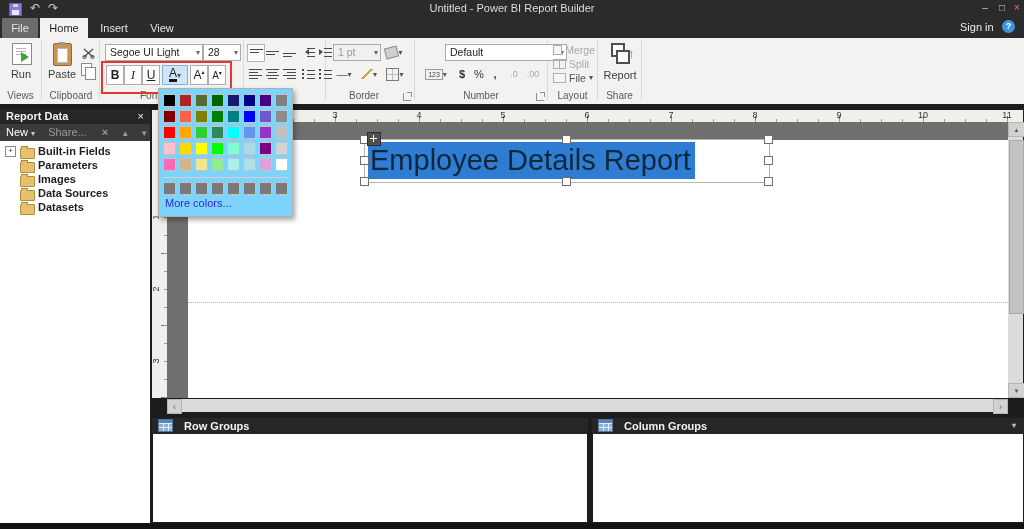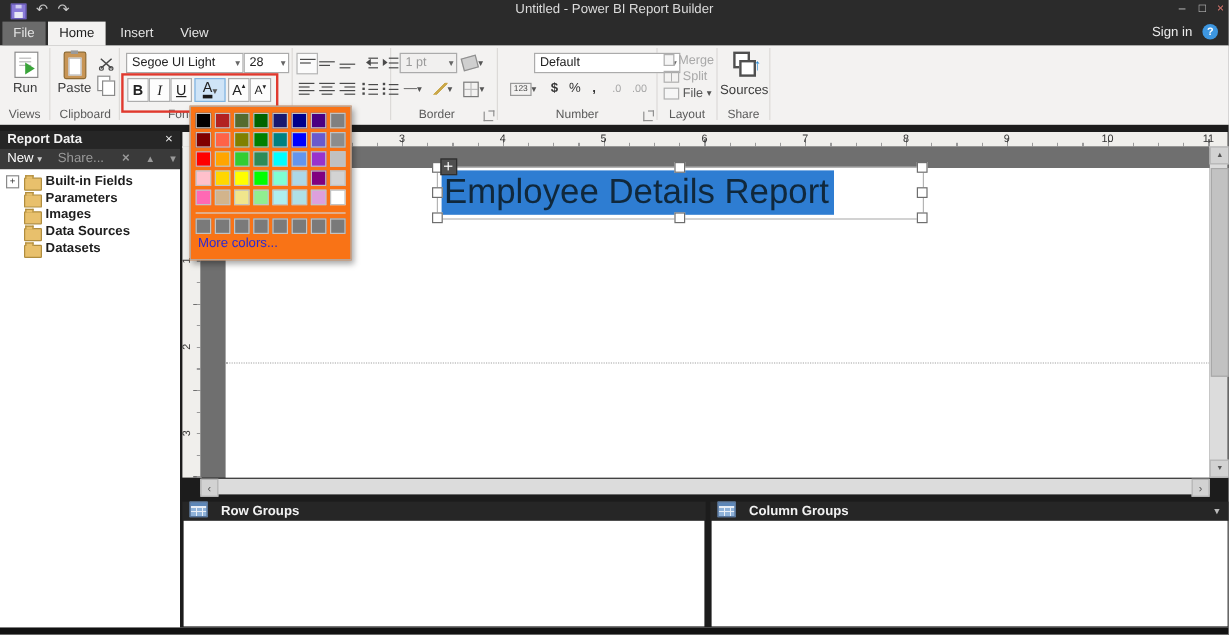--- a/index.html
+++ b/index.html
@@ -283,7 +283,7 @@
       <span class="pubic" style="left:11px;top:2px;"></span>
       <span class="pubic" style="left:16px;top:9px;"></span>
       <span class="pubarrow" style="left:28px;top:5px;">↑</span>
-      <div style="margin-top:28px;">Sources</div>
+      <div style="margin-top:28px;">Report</div>
     </div>
     <div class="glabel" style="left:598px;width:43px;">Share</div>
   </div>

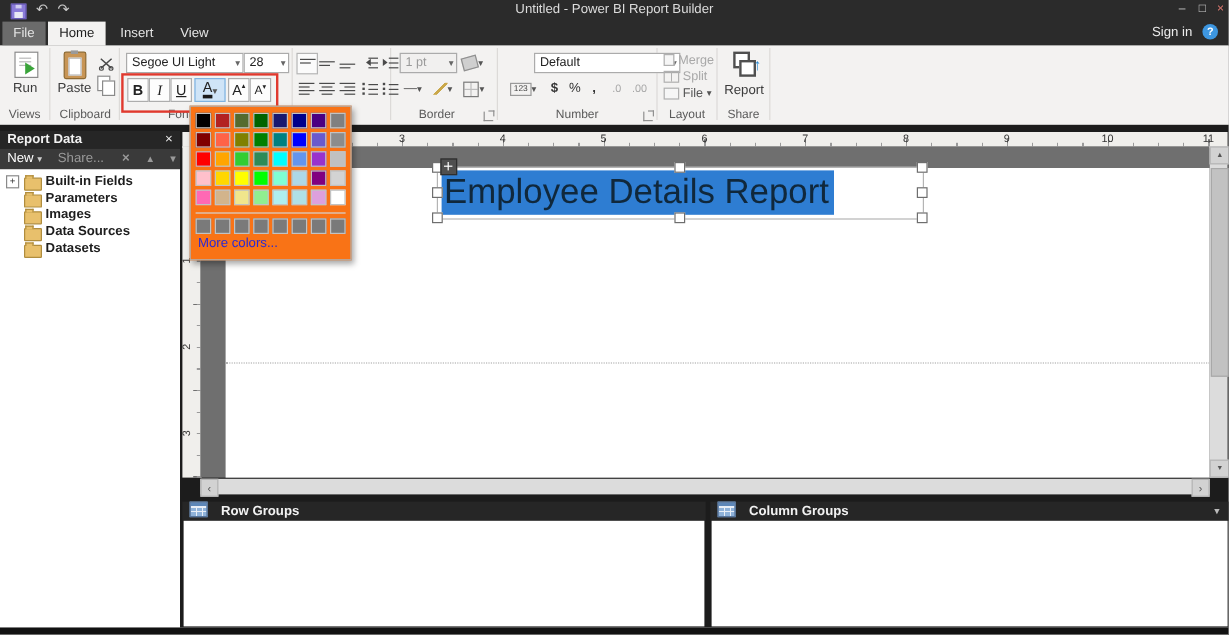--- a/index.html
+++ b/index.html
@@ -79,7 +79,7 @@
   
   .annot{position:absolute;border:2px solid #e0392e;z-index:40;pointer-events:none;}
   
-  .popup{position:absolute;background:#f97316;border:1px solid #b0b0b0;box-shadow:2px 3px 5px rgba(0,0,0,.35);z-index:50;}
+  .popup{position:absolute;background:#7dd3fc;border:1px solid #b0b0b0;box-shadow:2px 3px 5px rgba(0,0,0,.35);z-index:50;}
   .palgrid{position:absolute;display:grid;grid-template-columns:repeat(8,13px);grid-auto-rows:13px;gap:3px;}
   .swatch{width:11px;height:11px;border:1px solid #c2c2c2;}
   .popsep{position:absolute;height:1px;background:#d4d4d4;}

